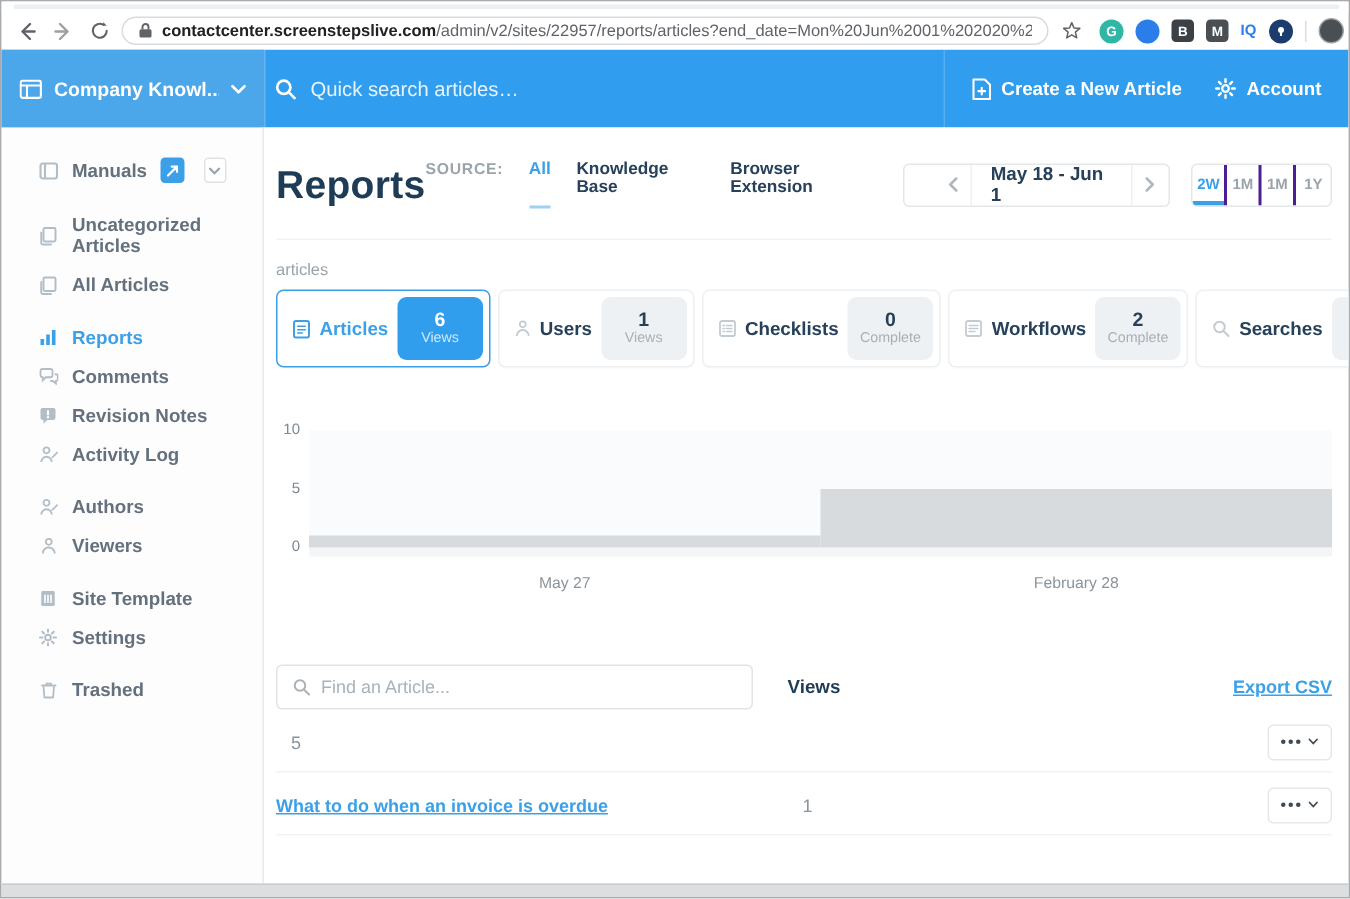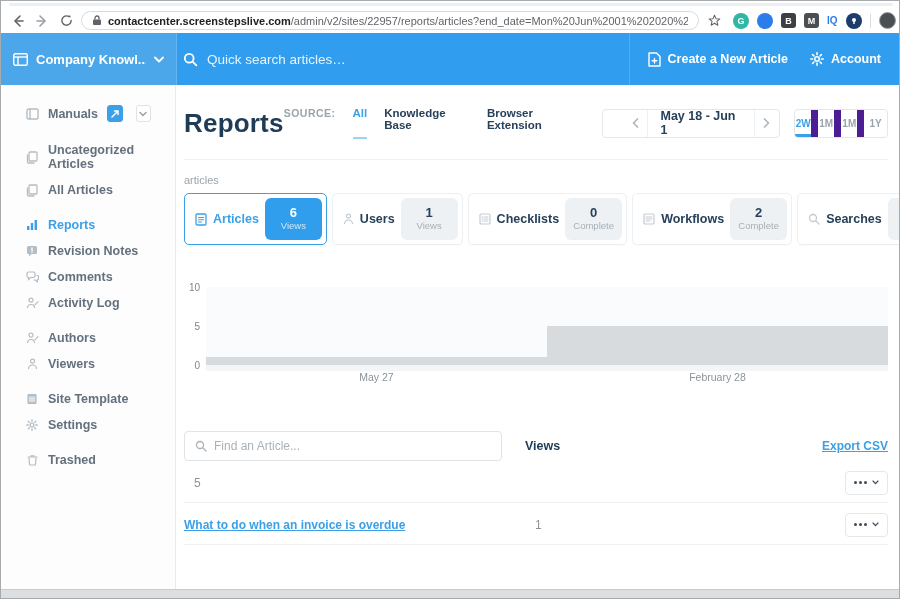--- a/index.html
+++ b/index.html
@@ -63,7 +63,7 @@
                         border-left:1px solid #eef1f3; border-right:1px solid #eef1f3; }
   .range-group { display:flex; border:1px solid #e3e7ea; border-radius:4px; height:29px; overflow:hidden; }
   .rg-btn { width:24px; display:flex; align-items:center; justify-content:center; font-size:10px; font-weight:700;
-            color:#9aa4ab; cursor:pointer; border-right:7px solid #4c1d95; position:relative; }
+            color:#9aa4ab; cursor:pointer; border-right:2px solid #4c1d95; position:relative; }
   .rg-btn:last-child { border-right:none; }
   .rg-btn.active { color:#3ba0e8; }
   .rg-btn.active::after { content:""; position:absolute; left:0; right:0; bottom:0; height:3px; background:#3ba0e8; }

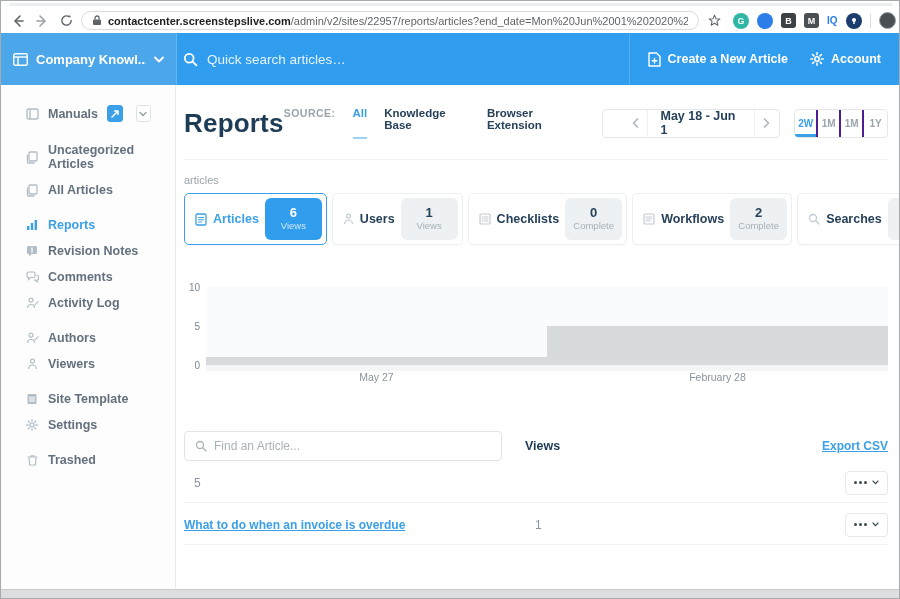--- a/index.html
+++ b/index.html
@@ -291,6 +291,15 @@
       </div>
       <div class="s-item">
         <span class="s-ic">
+            <svg width="13" height="12" viewBox="0 0 13 12">
+              <path d="M1 2.5 a1.5 1.5 0 0 1 1.5 -1.5 h5 a1.5 1.5 0 0 1 1.5 1.5 v2.5 a1.5 1.5 0 0 1 -1.5 1.5 h-3 L2.5 8.5 V6.5 A1.5 1.5 0 0 1 1 5 Z" stroke="currentColor" stroke-width="1.2" fill="none"></path>
+              <path d="M10.5 4.5 h0.8 a1.2 1.2 0 0 1 1.2 1.2 v2 a1.2 1.2 0 0 1 -1.2 1.2 v1.8 L9.2 9 H7.5" stroke="currentColor" stroke-width="1.2" fill="none"></path>
+            </svg>
+          </span>
+        <span>Comments</span>
+      </div>
+      <div class="s-item">
+        <span class="s-ic">
             <svg width="12" height="12" viewBox="0 0 12 12">
               <rect x="1" y="1" width="10" height="8" rx="1.5" fill="currentColor"></rect>
               <path d="M6 3 V5.4" stroke="#fff" stroke-width="1.4" stroke-linecap="round"></path>
@@ -299,15 +308,6 @@
             </svg>
           </span>
         <span>Revision Notes</span>
-      </div>
-      <div class="s-item">
-        <span class="s-ic">
-            <svg width="13" height="12" viewBox="0 0 13 12">
-              <path d="M1 2.5 a1.5 1.5 0 0 1 1.5 -1.5 h5 a1.5 1.5 0 0 1 1.5 1.5 v2.5 a1.5 1.5 0 0 1 -1.5 1.5 h-3 L2.5 8.5 V6.5 A1.5 1.5 0 0 1 1 5 Z" stroke="currentColor" stroke-width="1.2" fill="none"></path>
-              <path d="M10.5 4.5 h0.8 a1.2 1.2 0 0 1 1.2 1.2 v2 a1.2 1.2 0 0 1 -1.2 1.2 v1.8 L9.2 9 H7.5" stroke="currentColor" stroke-width="1.2" fill="none"></path>
-            </svg>
-          </span>
-        <span>Comments</span>
       </div>
       <div class="s-item">
         <span class="s-ic">

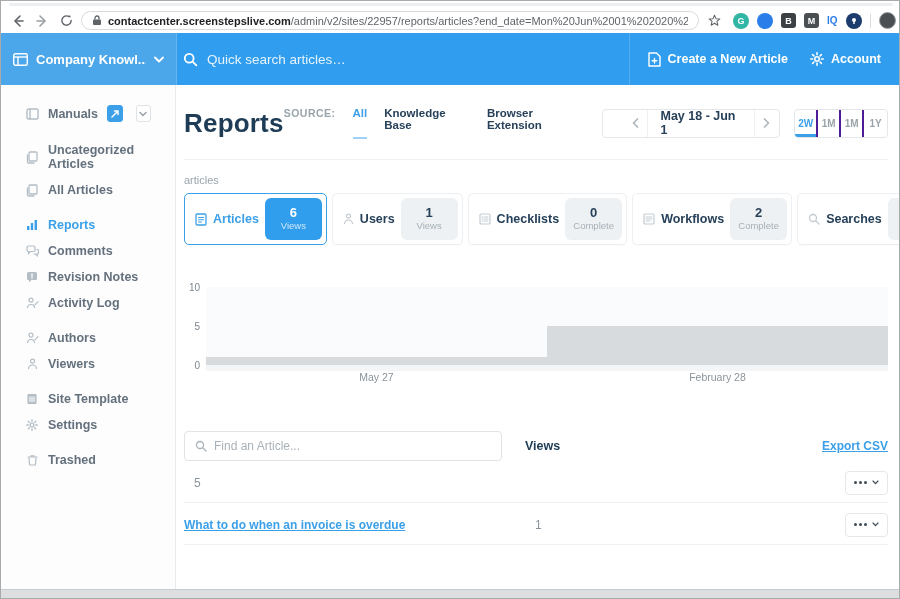--- a/index.html
+++ b/index.html
@@ -95,7 +95,7 @@
   .plot { flex:1; height:78px; background:#fafbfc; display:flex; align-items:flex-end; }
   .plot .bar { flex:1; }
   .base-strip { margin-left:22px; height:6px; background:#f3f5f6; }
-  .x-labels { display:flex; margin-left:22px; }
+  .x-labels { display:flex; margin-left:22px; margin-top:12px; }
   .x-labels span { flex:1; text-align:center; font-size:10.5px; color:#8a949c; }
 
   

